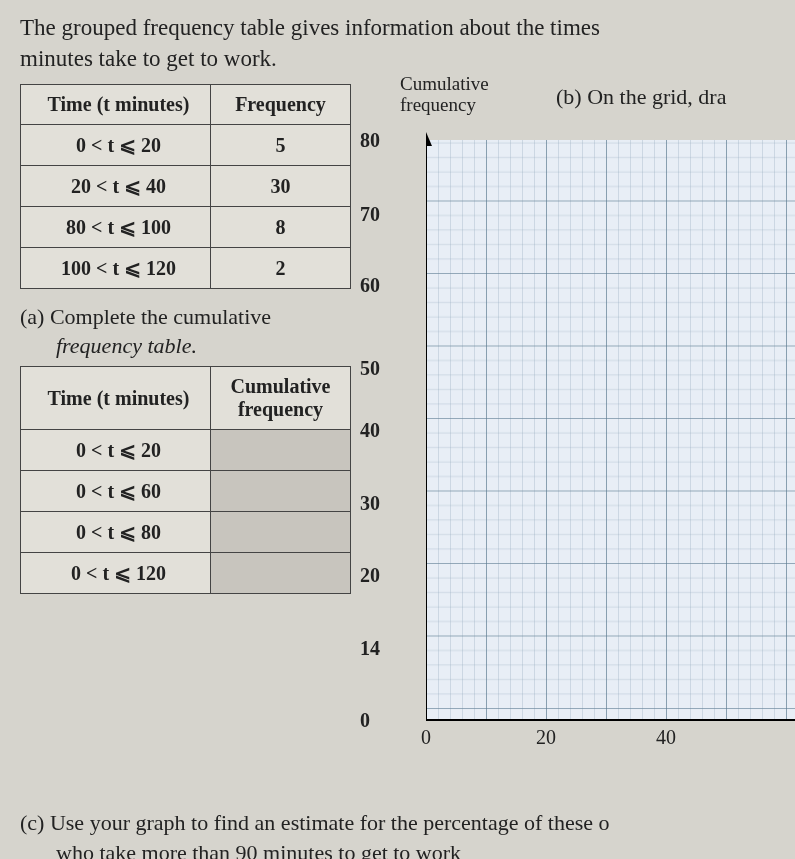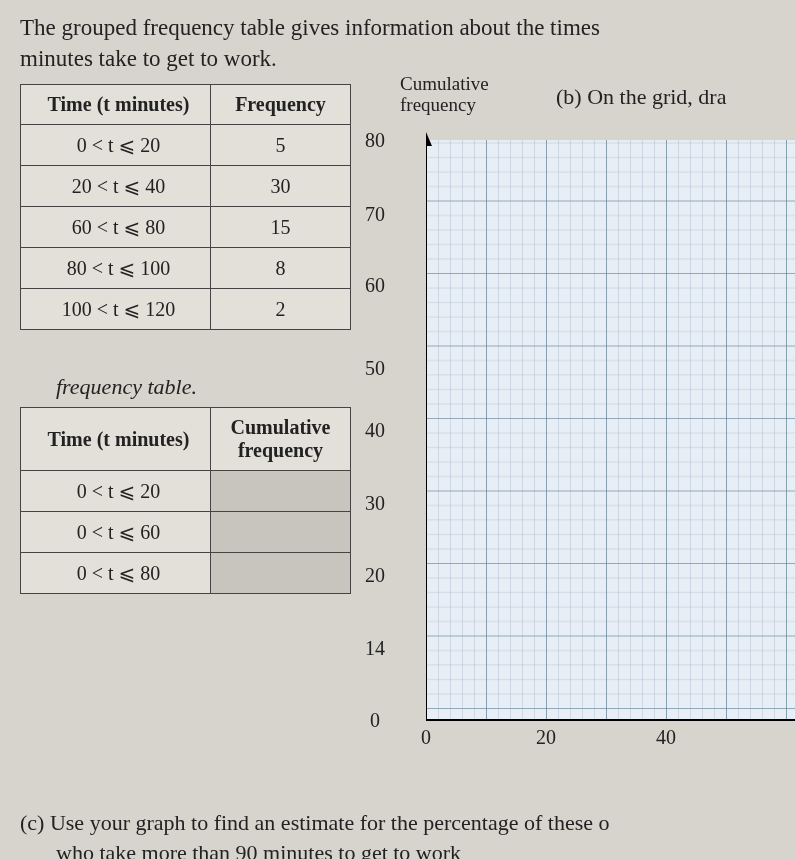--- a/index.html
+++ b/index.html
@@ -36,7 +36,7 @@
     padding: 8px 12px;
     font-size: 20px;
     text-align: center;
-    font-weight: normal;
+    font-weight: bold;
   }
   table.data th {
     font-weight: bold;

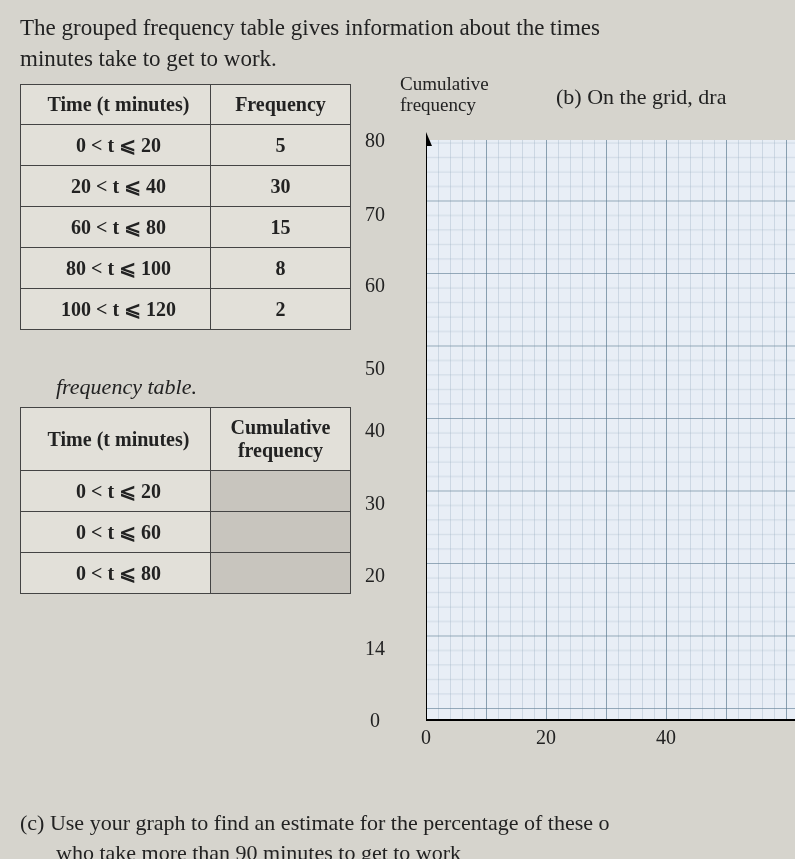--- a/index.html
+++ b/index.html
@@ -93,8 +93,9 @@
     position: absolute;
     right: 0;
     width: 30px;
-    text-align: center;
+    text-align: left;
     transform: translateY(-50%);
+    font-weight: bold;
   }
   .xlabels {
     position: absolute;

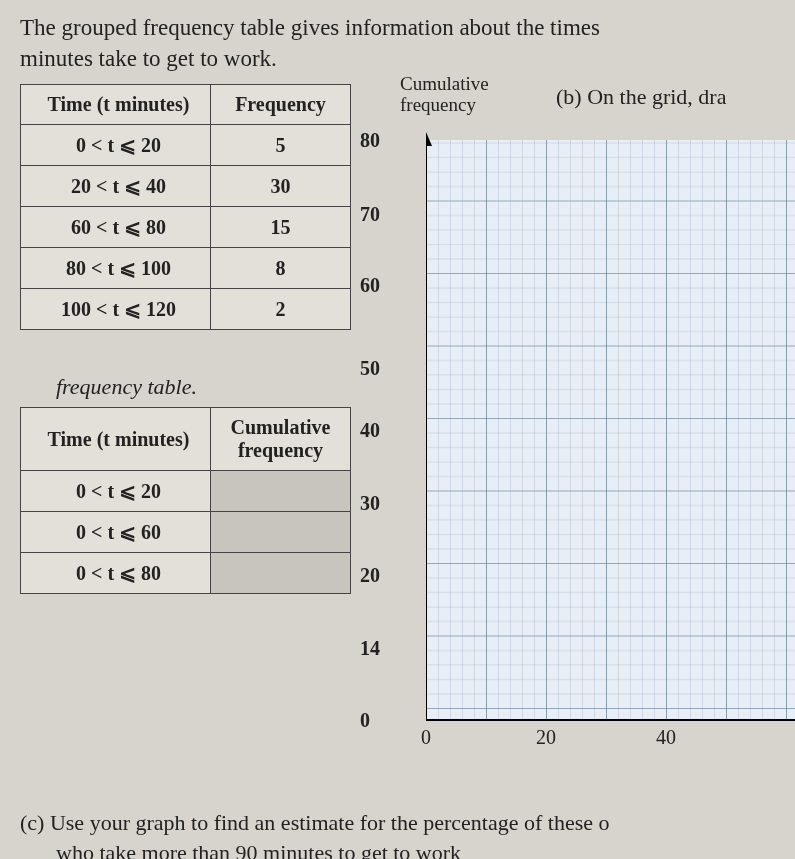--- a/index.html
+++ b/index.html
@@ -143,10 +143,6 @@
             <td>30</td>
           </tr>
       <tr>
-            <td class="timecol">60 &lt; t ⩽ 80</td>
-            <td>15</td>
-          </tr>
-      <tr>
             <td class="timecol">80 &lt; t ⩽ 100</td>
             <td>8</td>
           </tr>

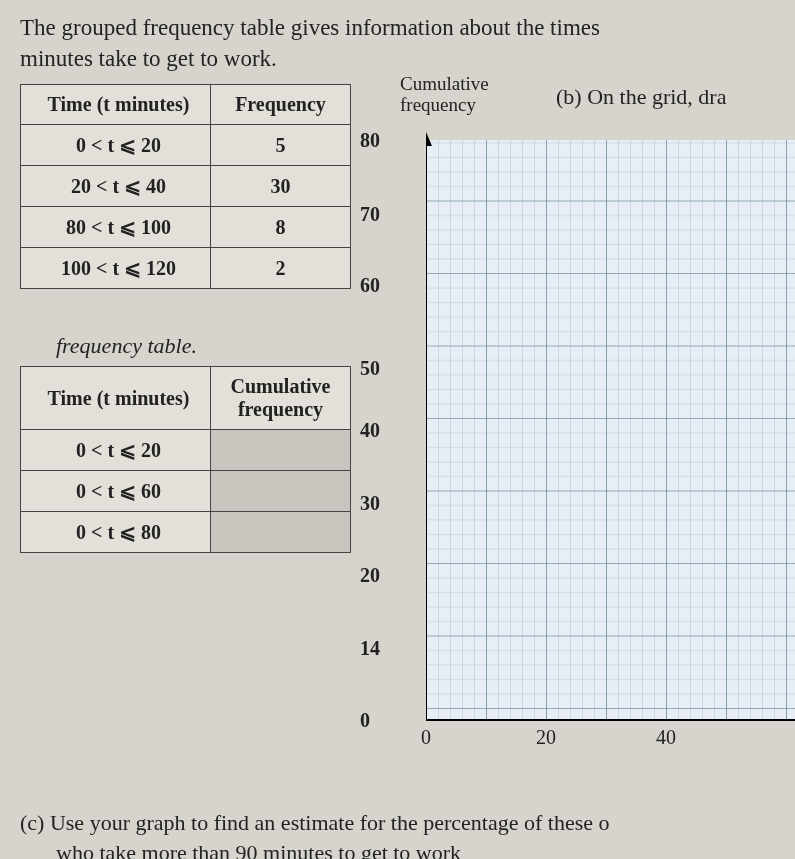--- a/index.html
+++ b/index.html
@@ -154,7 +154,7 @@
       </table>
 
     <div class="part">
-      <br>
+      <span>(a) Complete the cumulative</span><br>
       <span class="indent">frequency table.</span>
     </div>
 

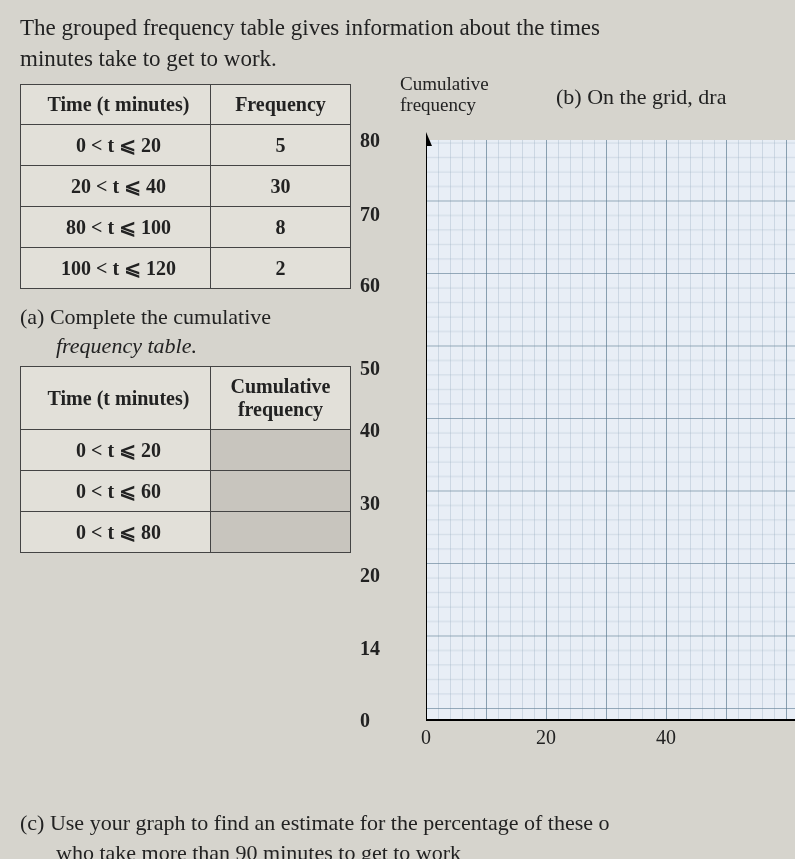--- a/index.html
+++ b/index.html
@@ -179,6 +179,10 @@
             <td class="timecol">0 &lt; t ⩽ 80</td>
             <td class="input"></td>
           </tr>
+      <tr>
+            <td class="timecol">0 &lt; t ⩽ 120</td>
+            <td class="input"></td>
+          </tr>
     </tbody>
       </table>
 

